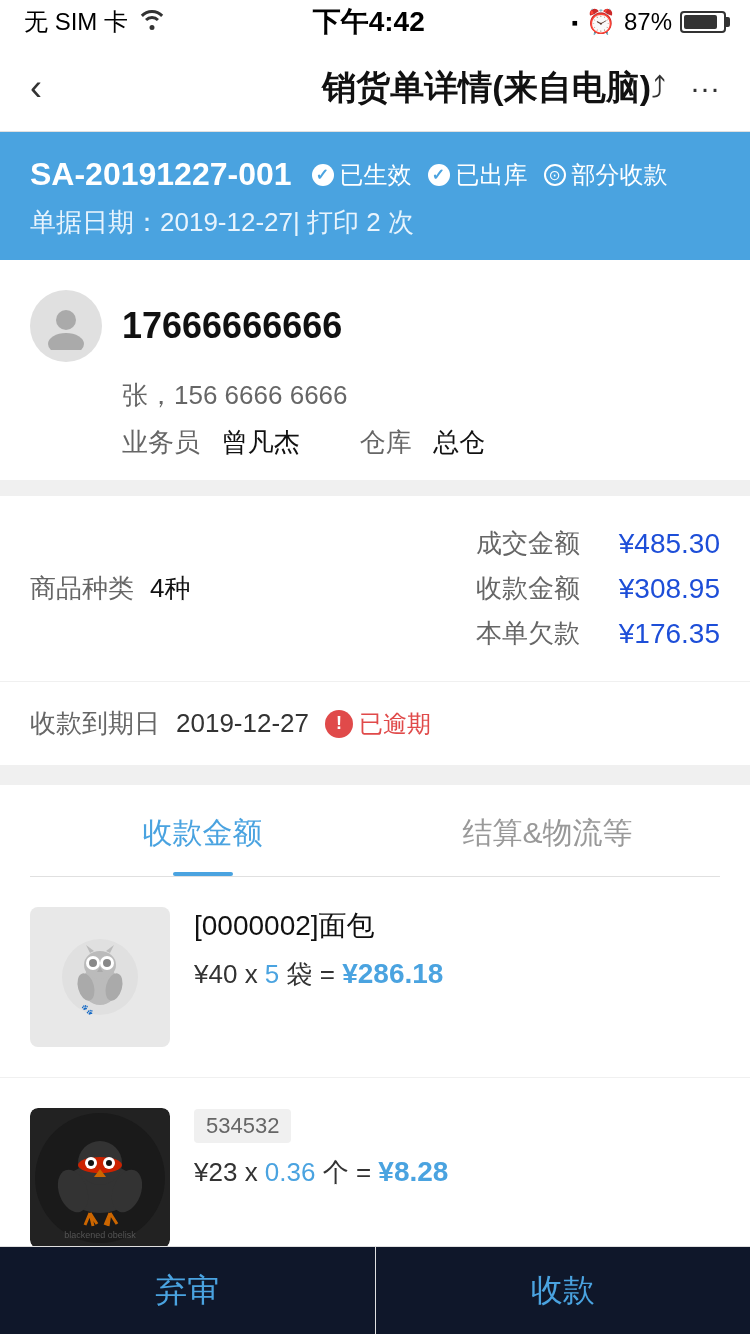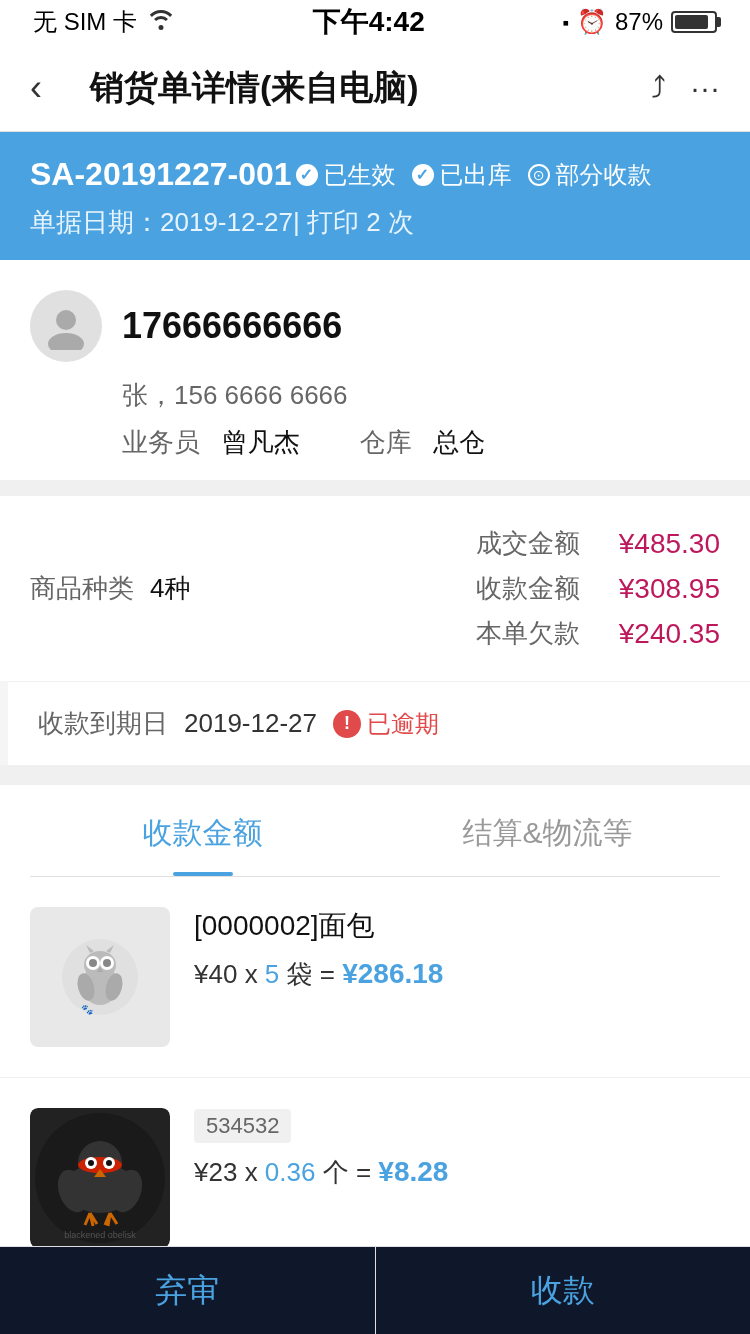--- a/index.html
+++ b/index.html
@@ -20,7 +20,7 @@
       justify-content: space-between;
       height: 44px;
       background: #fff;
-      padding: 0 33px;
+      padding: 0 24px;
       font-size: 24px;
       font-weight: 500;
     }

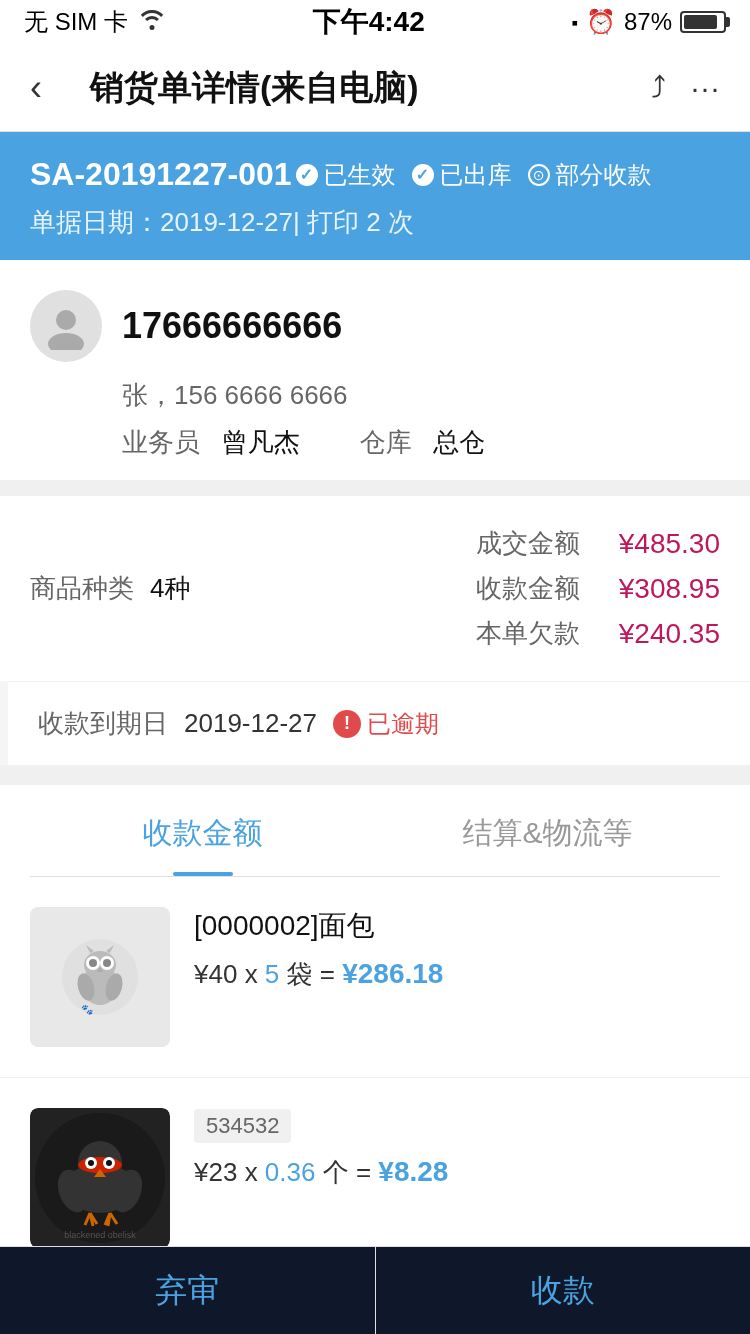--- a/index.html
+++ b/index.html
@@ -85,7 +85,7 @@
     }
     .nav-title {
       flex: 1;
-      text-align: left;
+      text-align: right;
       font-size: 34px;
       font-weight: 600;
       color: #111;

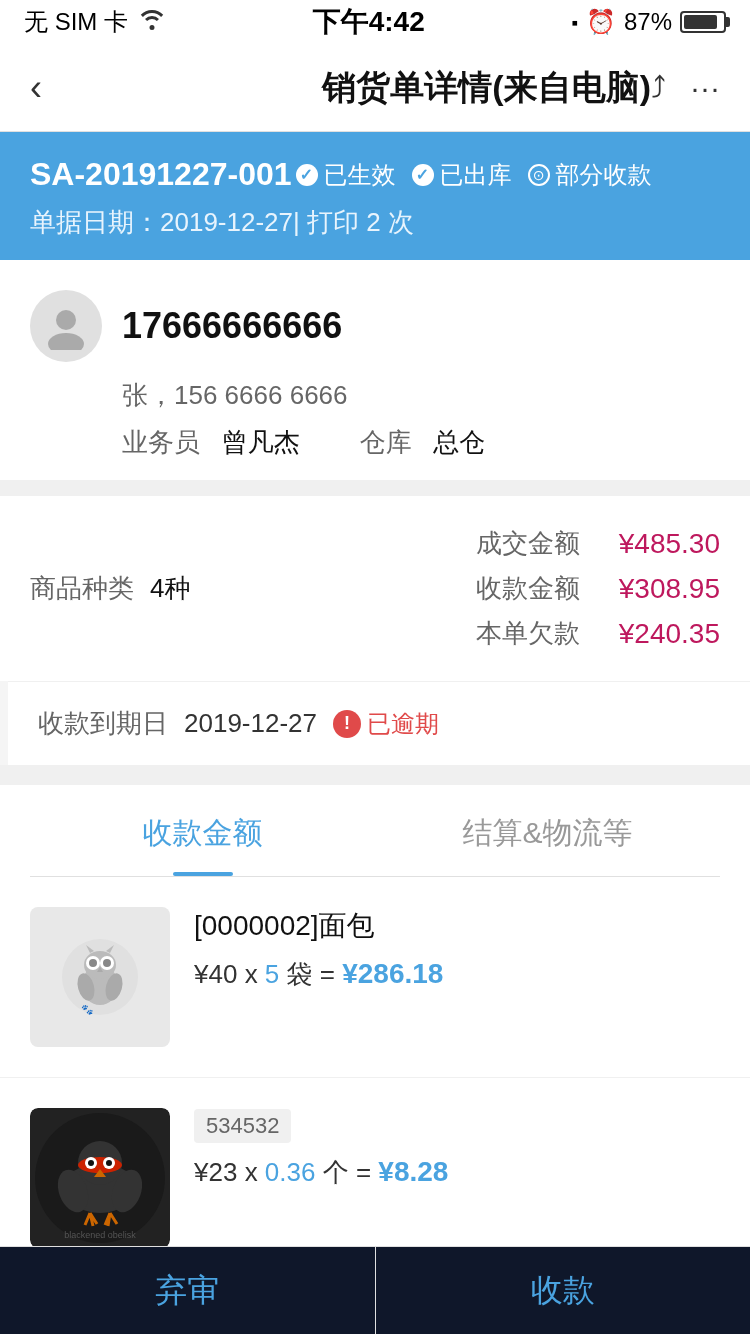--- a/index.html
+++ b/index.html
@@ -109,7 +109,7 @@
     .order-header-top {
       display: flex;
       align-items: center;
-      gap: 4px;
+      gap: 20px;
       margin-bottom: 12px;
     }
     .order-number {

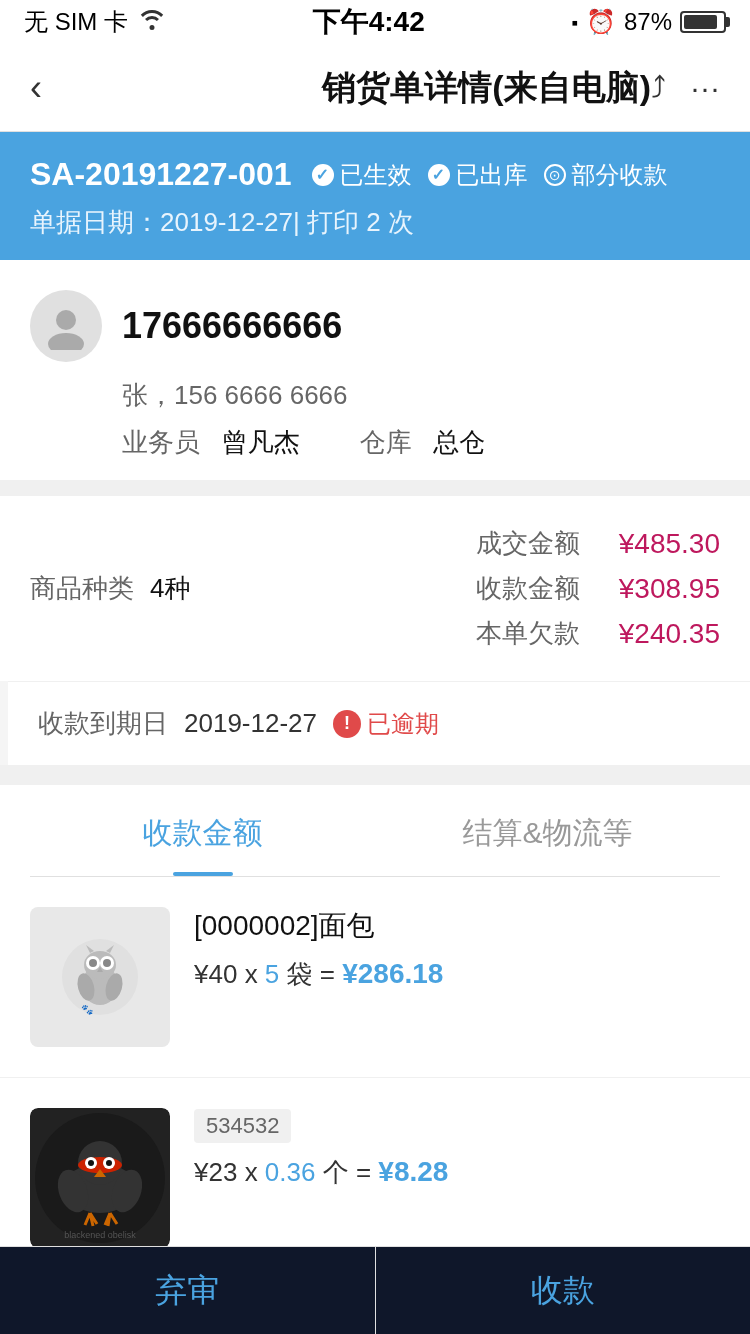--- a/index.html
+++ b/index.html
@@ -260,7 +260,7 @@
     }
     .amount-value {
       font-size: 28px;
-      color: #be185d;
+      color: #1d4ed8;
       font-weight: 500;
       width: 120px;
       text-align: right;

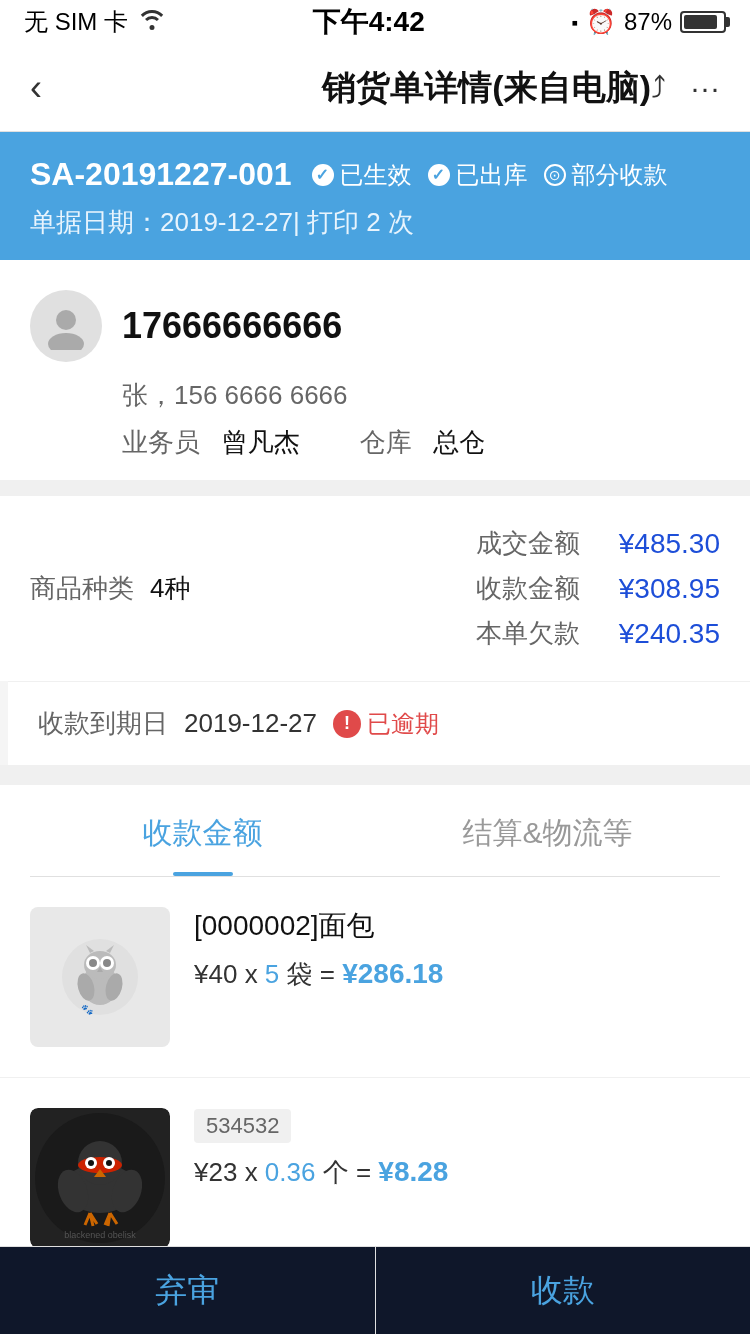--- a/index.html
+++ b/index.html
@@ -530,7 +530,7 @@
       </div>
       <div class="amount-row">
         <span class="amount-label">本单欠款</span>
-        <span class="amount-value">¥240.35</span>
+        <span class="amount-value">¥176.35</span>
       </div>
     </div>
   </div>

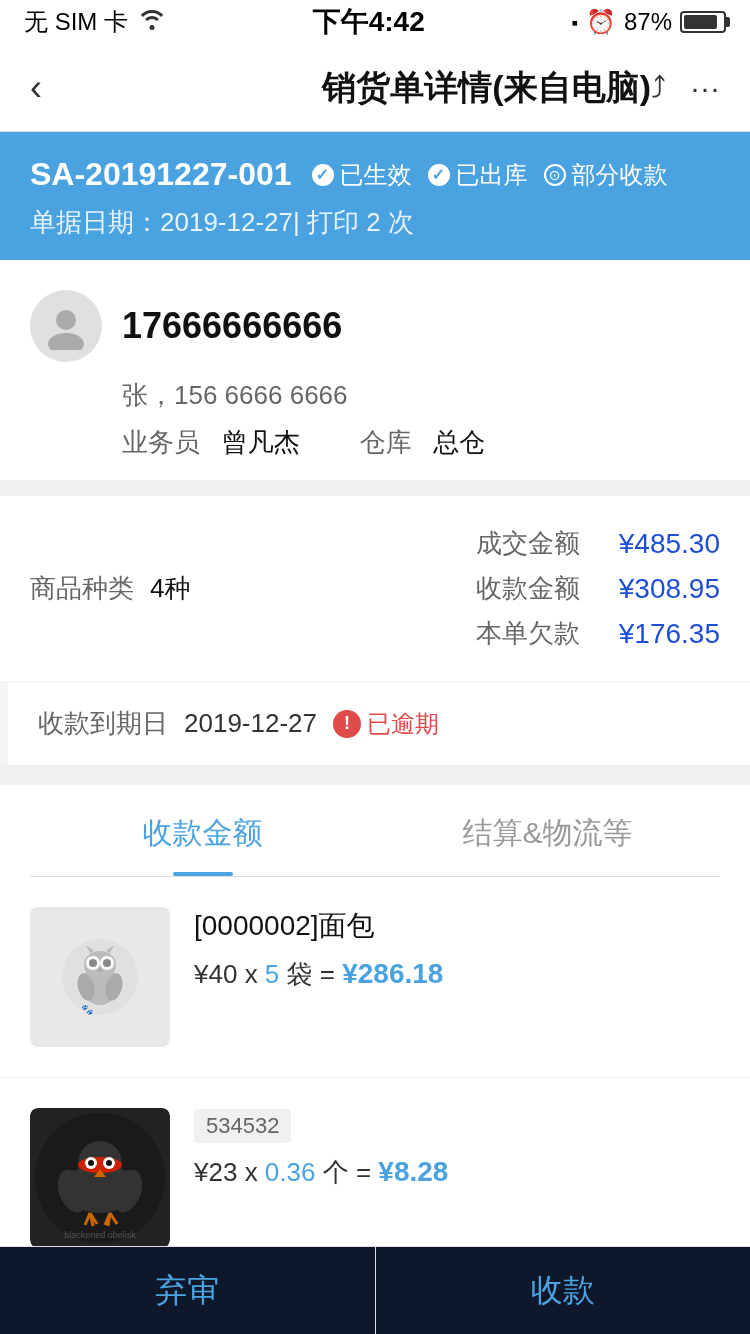--- a/index.html
+++ b/index.html
@@ -274,7 +274,6 @@
       align-items: center;
       gap: 16px;
       border-top: 1px solid #f0f0f0;
-      margin-left: 8px;
     }
     .due-label {
       font-size: 26px;

